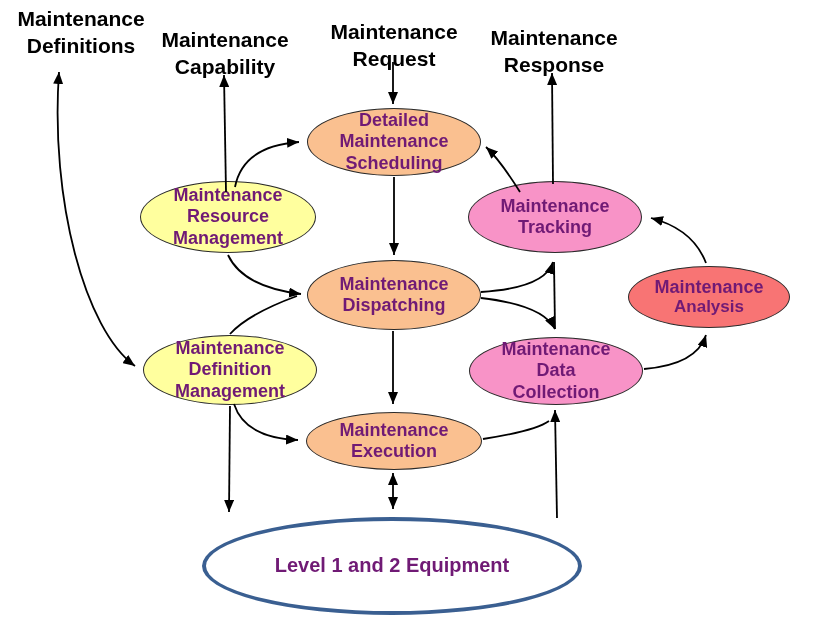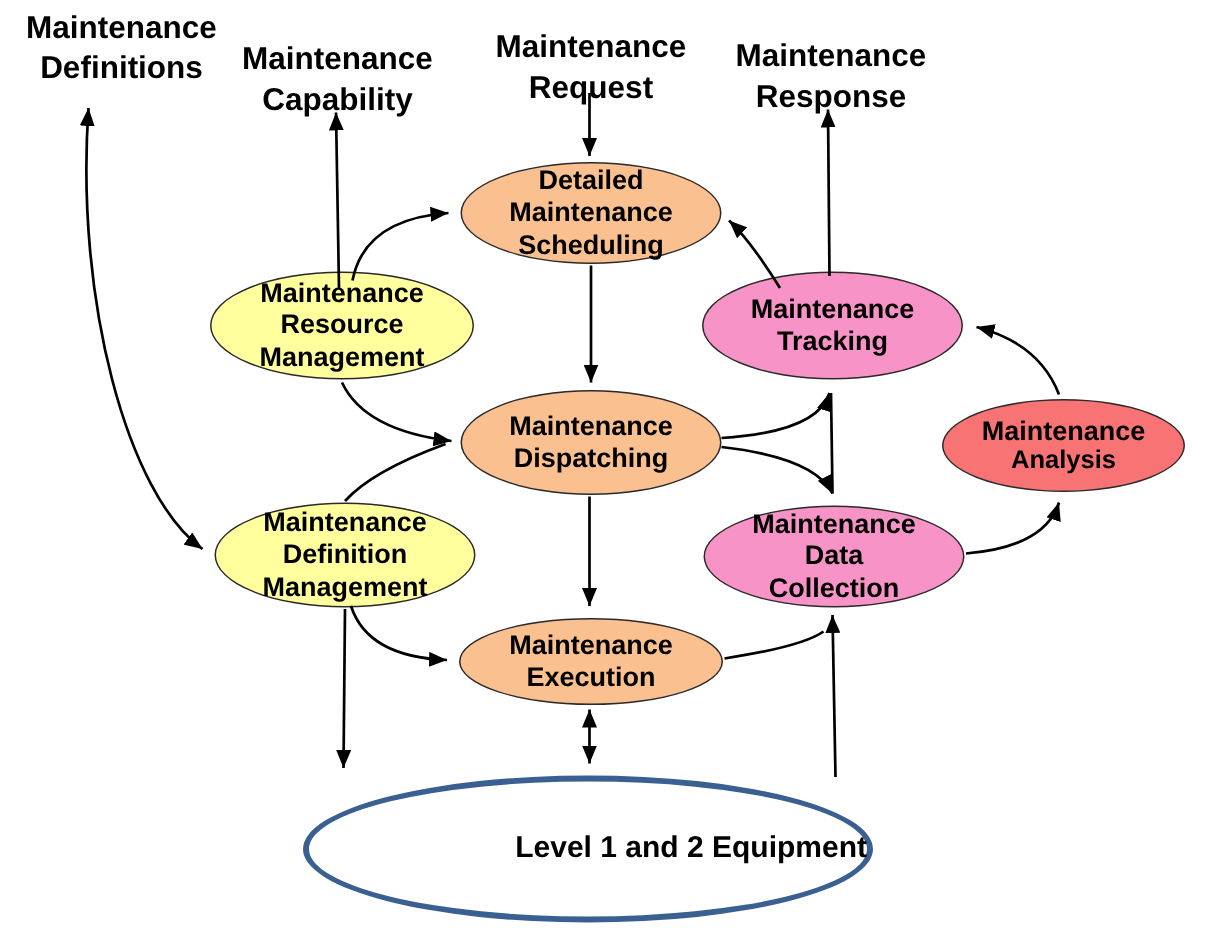--- a/index.html
+++ b/index.html
@@ -22,7 +22,7 @@
   }
   .node .lbl{
     white-space:pre-line;text-align:center;
-    font-size:18px;font-weight:bold;line-height:1.18;color:#000000;
+    font-size:18px;font-weight:bold;line-height:1.18;color:#701a75;
   }
   .node .lbl-line2-big{font-size:17px;font-weight:bold;line-height:1.1;}
   .node .lbl-line1{font-size:18px;font-weight:bold;line-height:1.18;}

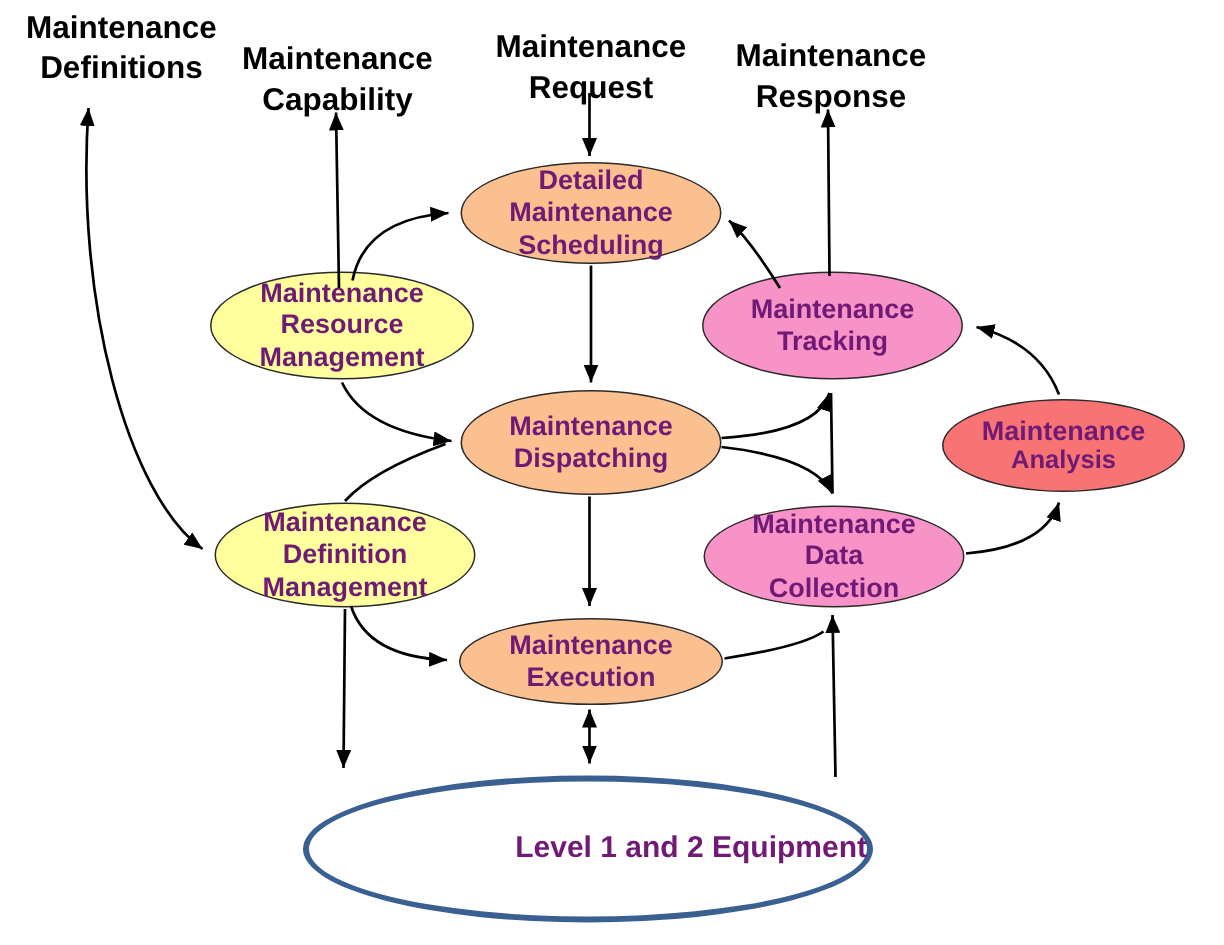--- a/index.html
+++ b/index.html
@@ -26,7 +26,7 @@
   }
   .node .lbl-line2-big{font-size:17px;font-weight:bold;line-height:1.1;}
   .node .lbl-line1{font-size:18px;font-weight:bold;line-height:1.18;}
-  .node.equipment{border-width:4px;background:#fff;justify-content:flex-end;}
+  .node.equipment{border-width:4px;background:#fff;}
   .node.equipment .lbl{font-size:20px;}
   
   svg.arrows{position:absolute;left:0;top:0;pointer-events:none;}

